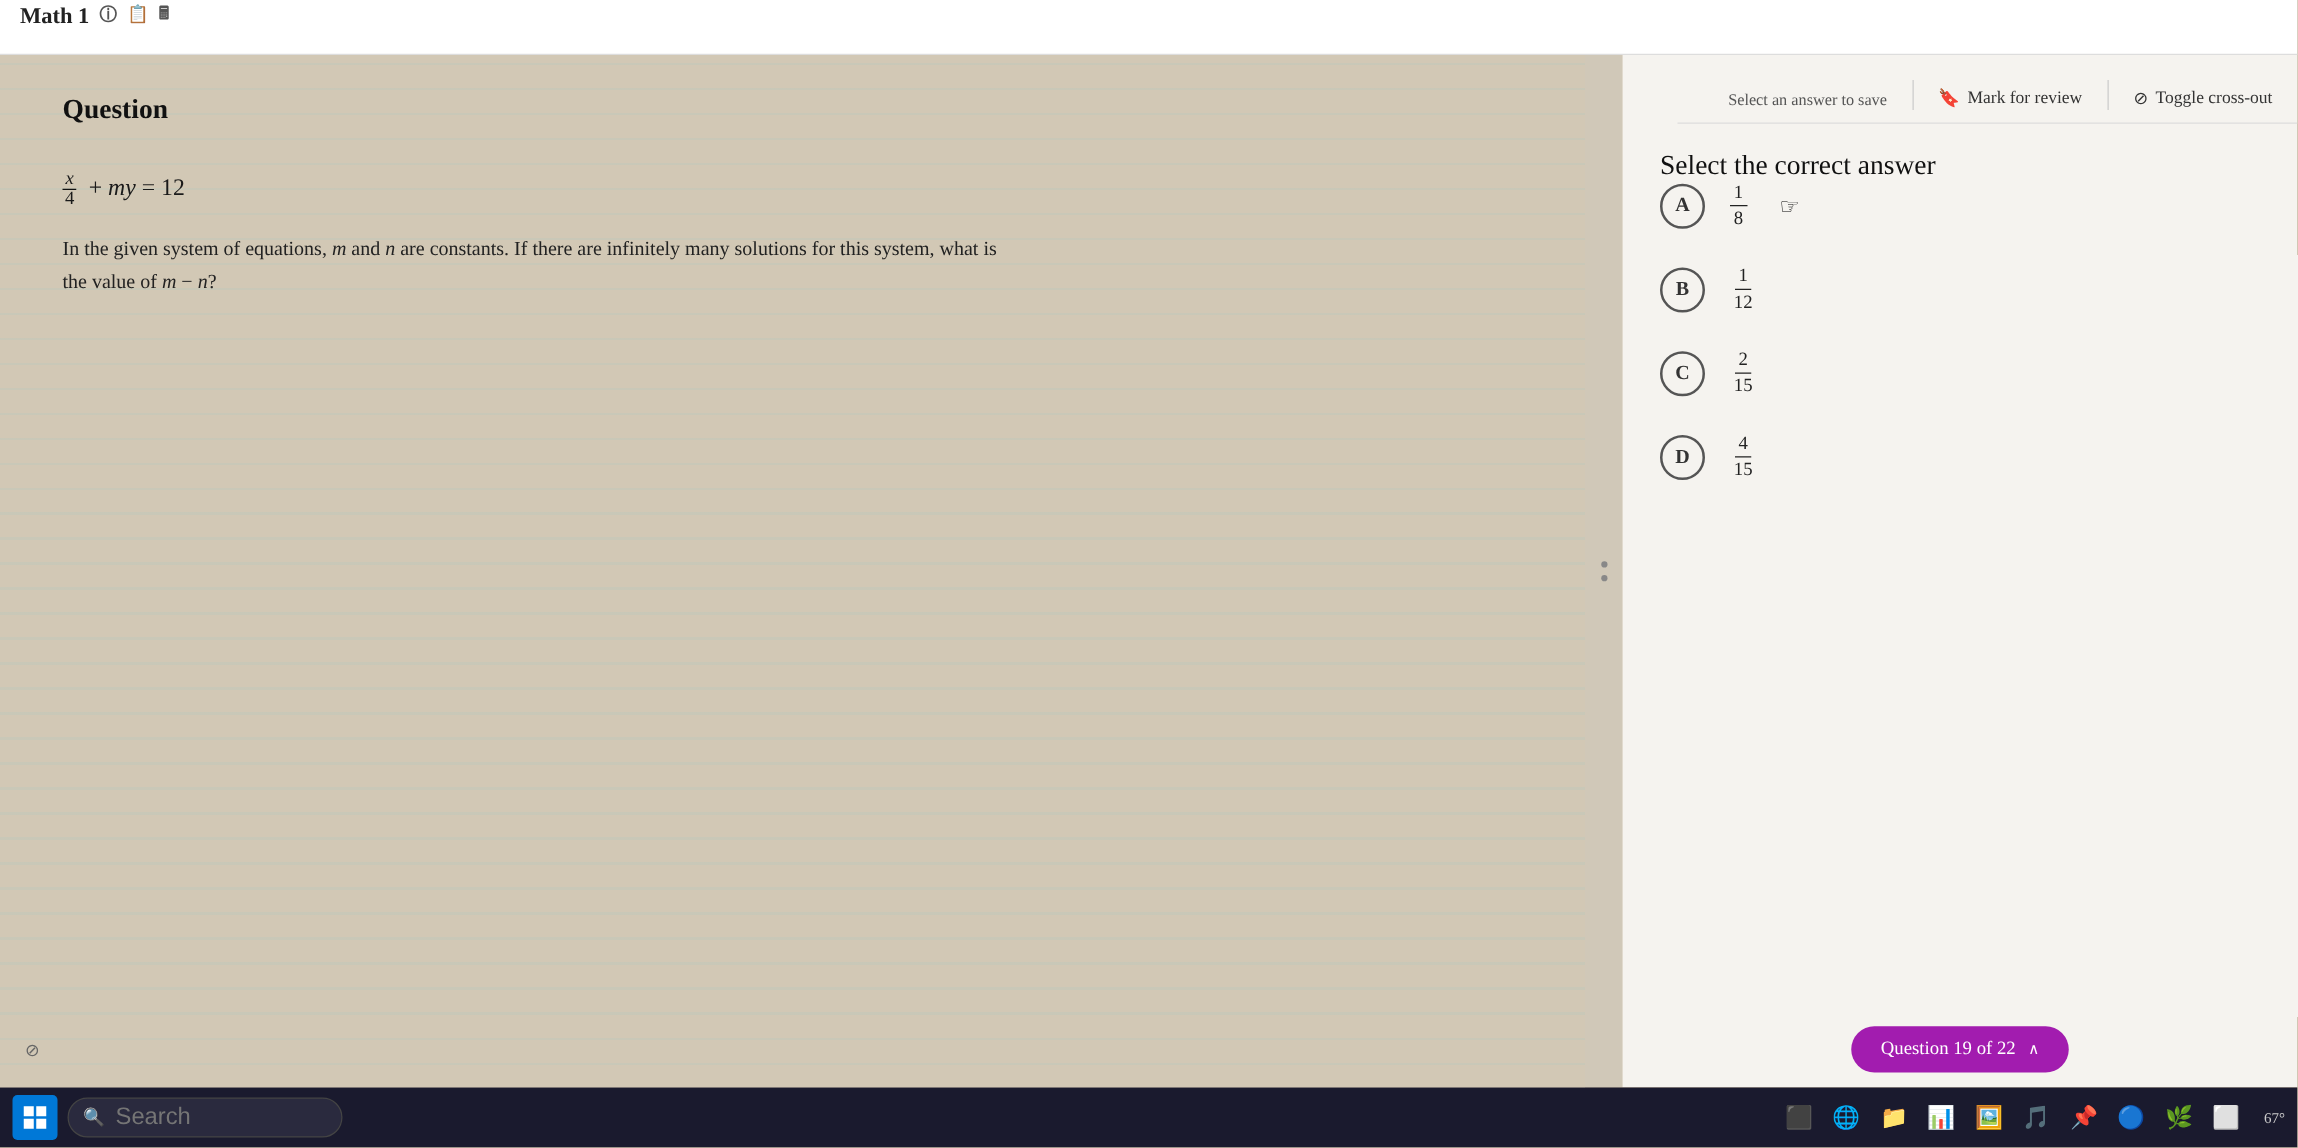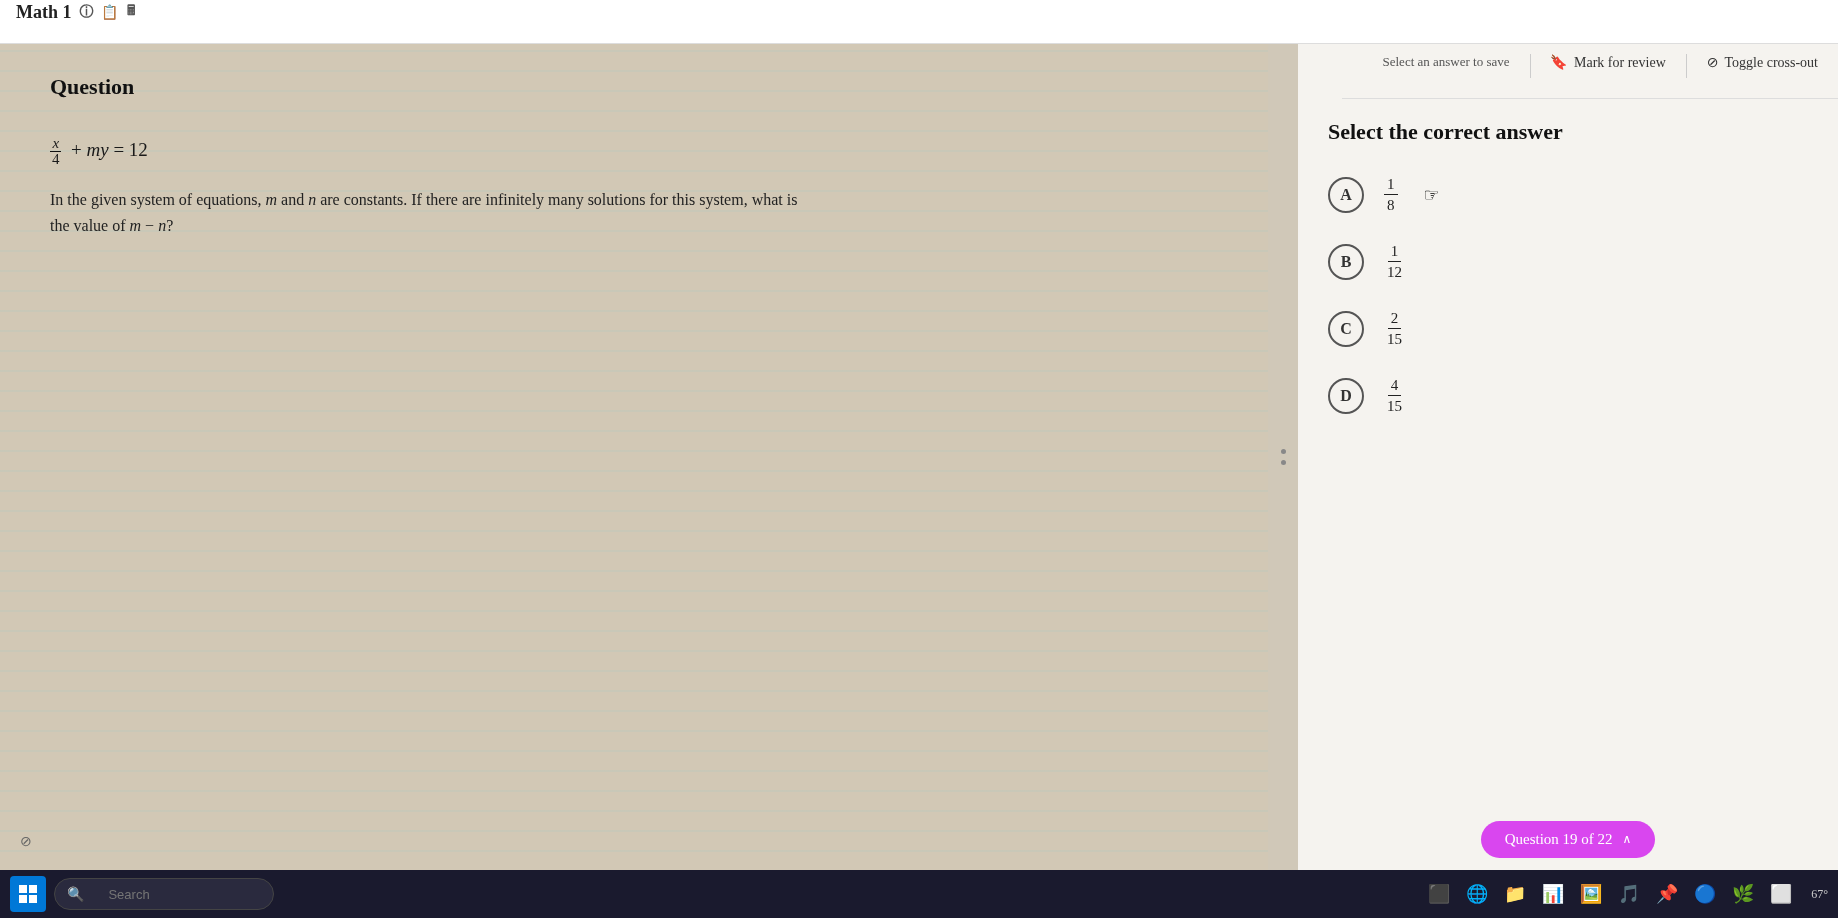--- a/index.html
+++ b/index.html
@@ -128,7 +128,7 @@
     
     .right-header {
       display: flex;
-      align-items: flex-start;
+      align-items: flex-end;
       justify-content: flex-end;
       padding: 10px 20px;
       border-bottom: 1px solid #ddd;

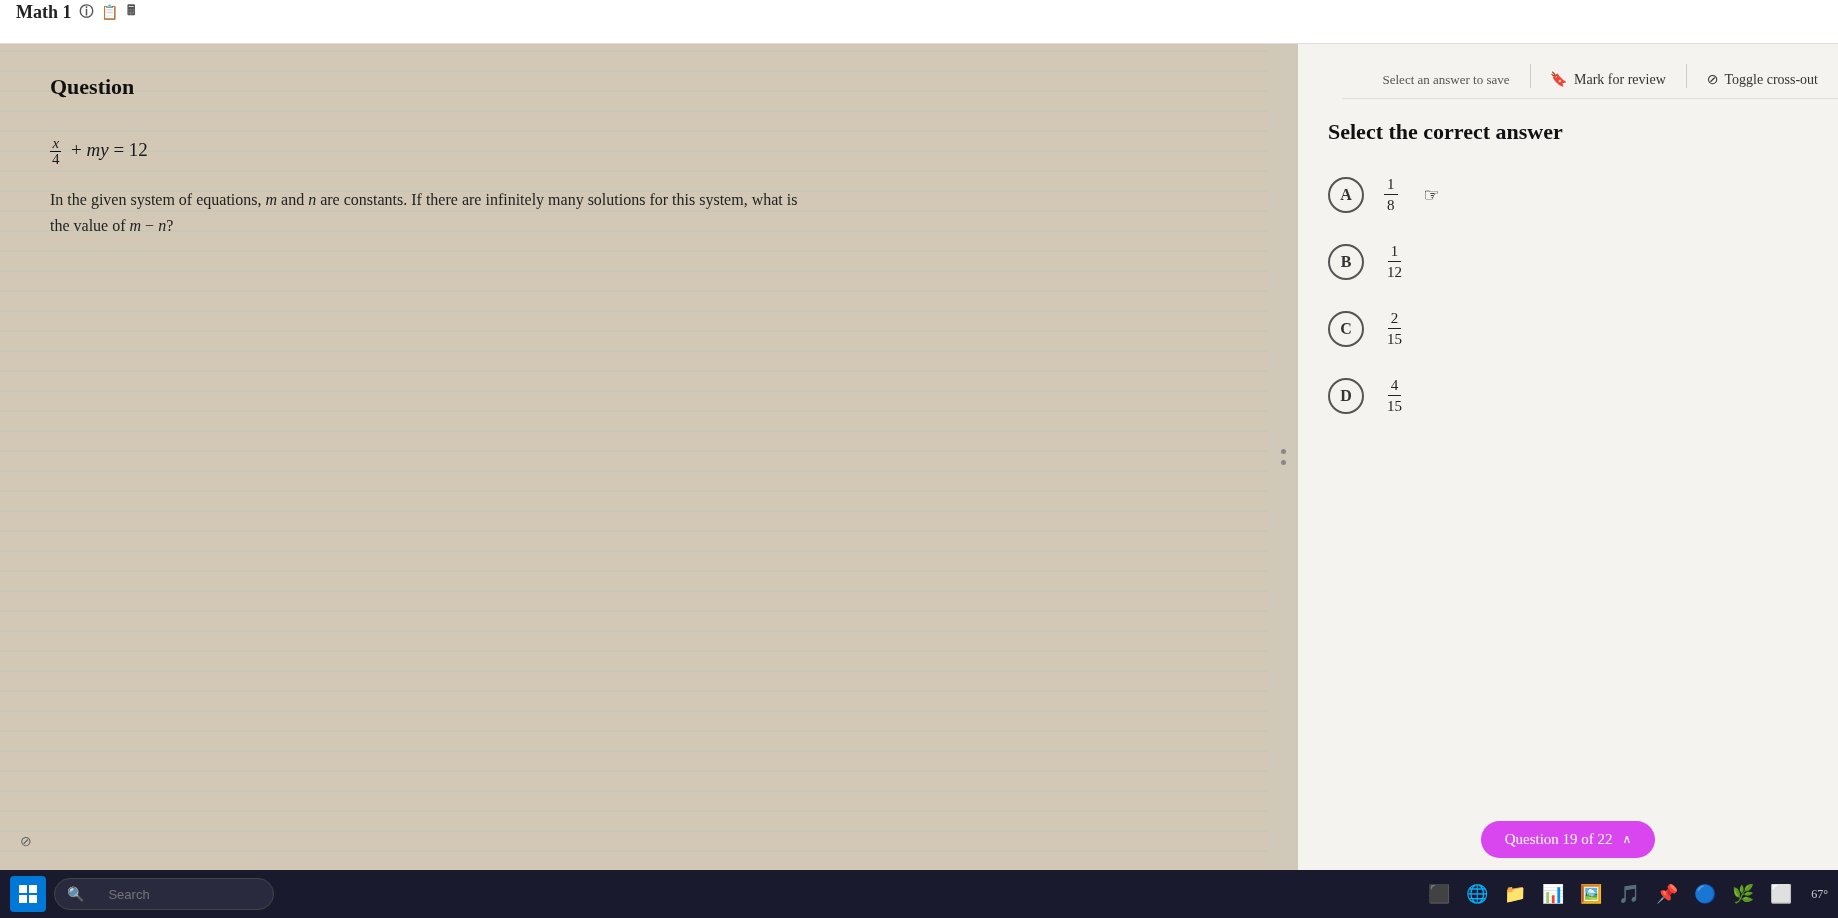--- a/index.html
+++ b/index.html
@@ -181,9 +181,8 @@
 
     .correct-answer-title {
       font-size: 22px;
-      font-weight: bold;
+      font-weight: normal;
       color: #111;
-      margin-bottom: 30px;
     }
 
     

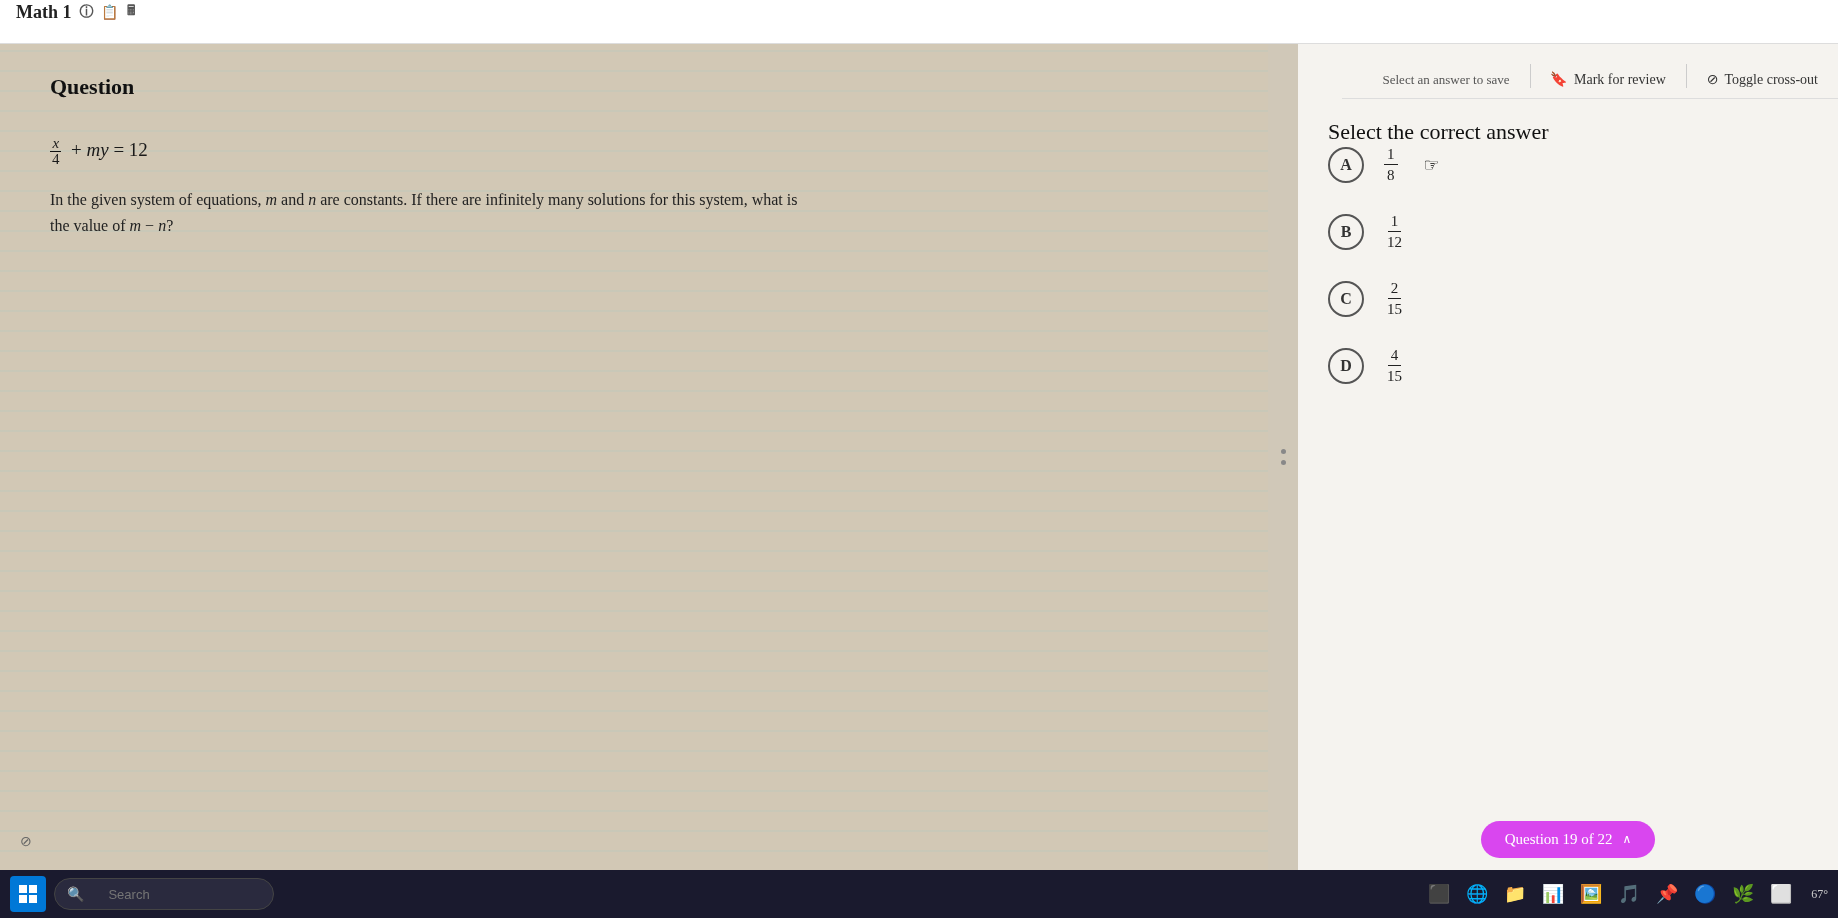--- a/index.html
+++ b/index.html
@@ -242,7 +242,7 @@
     }
 
     .question-nav-pill {
-      background: #d946ef;
+      background: #a21caf;
       color: #fff;
       border-radius: 30px;
       padding: 10px 24px;

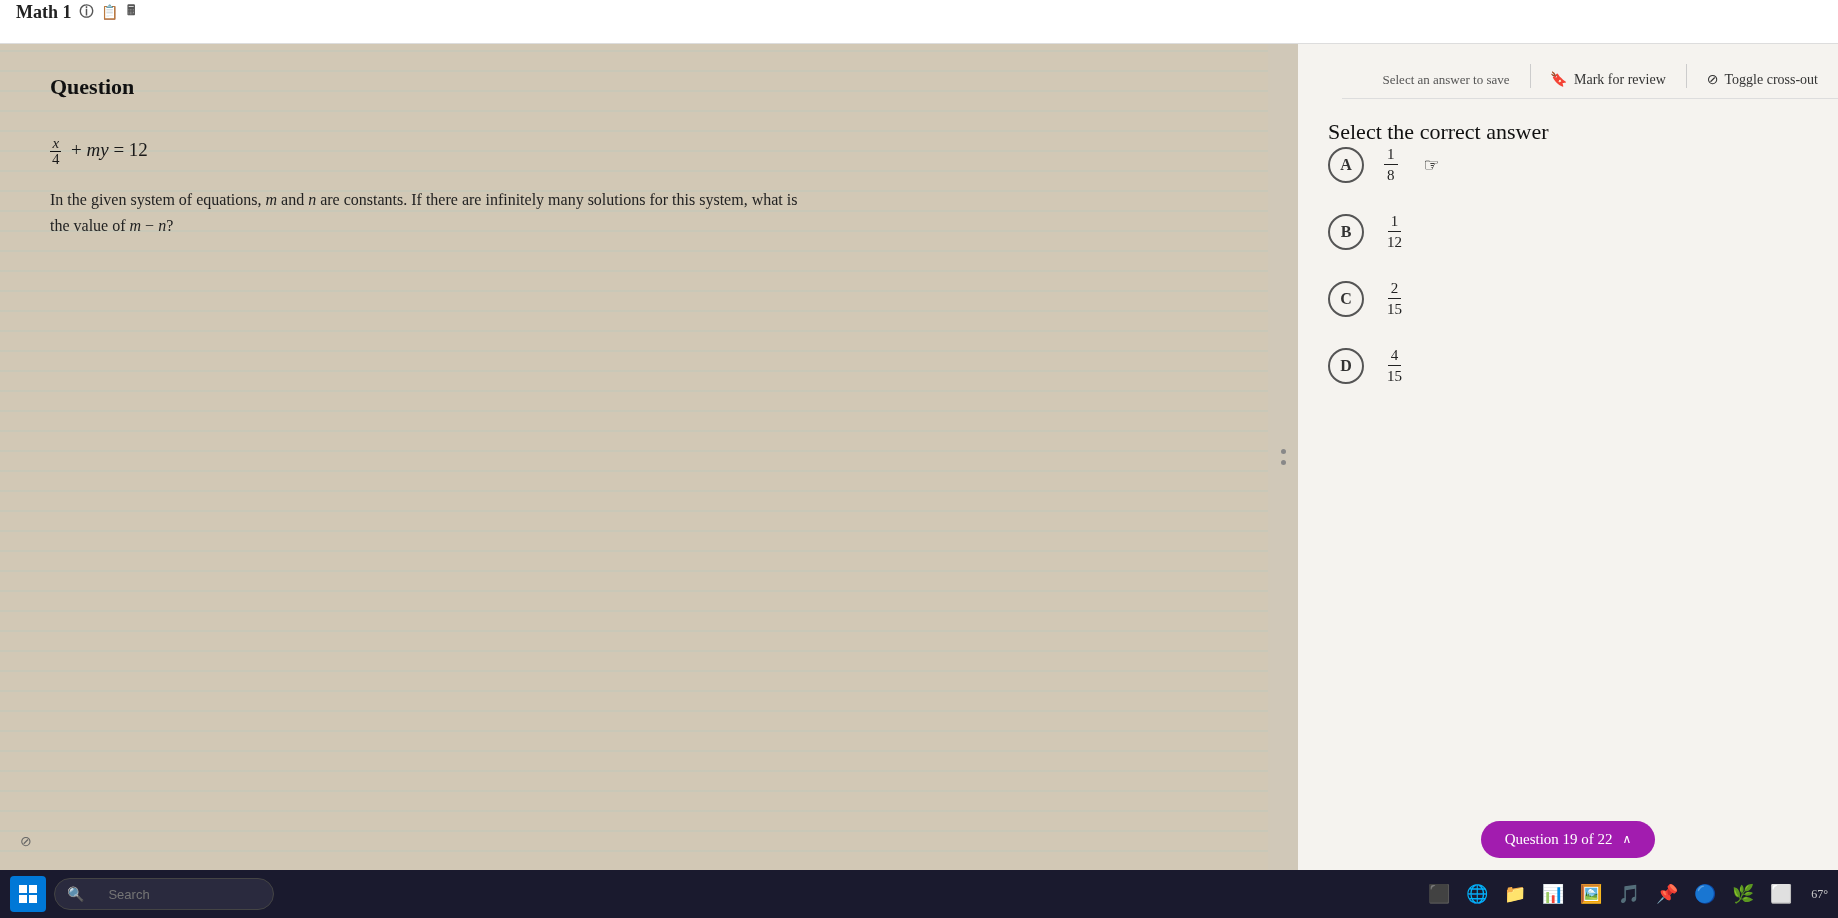--- a/index.html
+++ b/index.html
@@ -298,9 +298,8 @@
       border: none;
       outline: none;
       color: #ccc;
-      font-size: 13px;
+      font-size: 19px;
       width: 100%;
-      margin-left: 16px;
     }
 
     .taskbar-icons {

